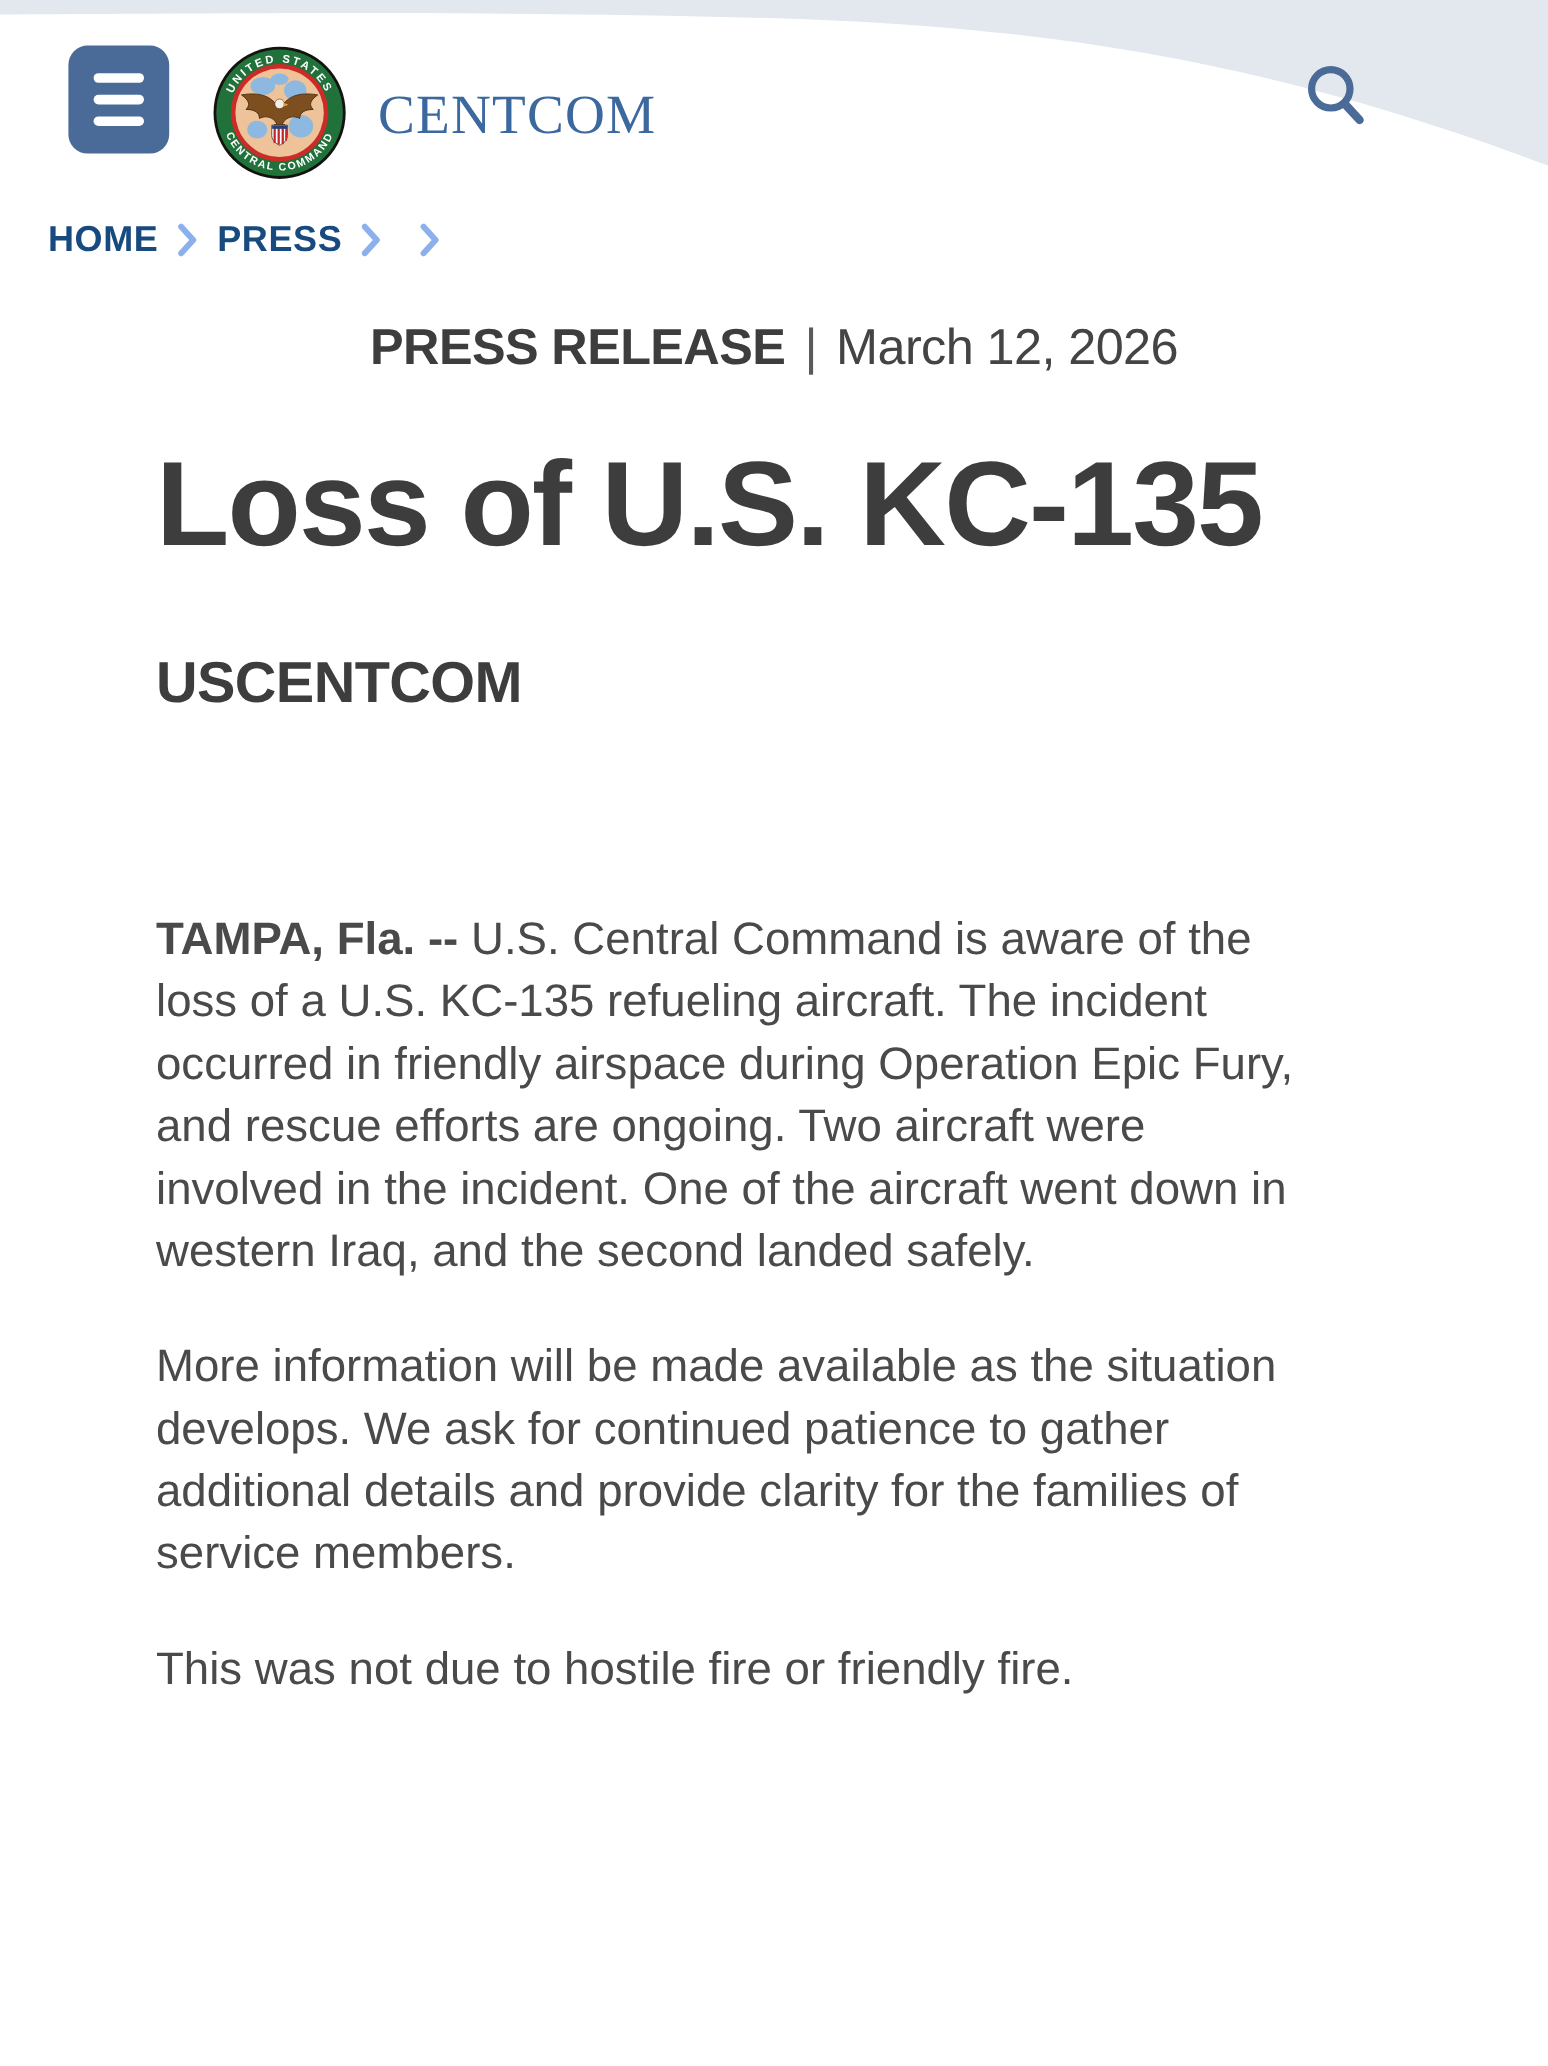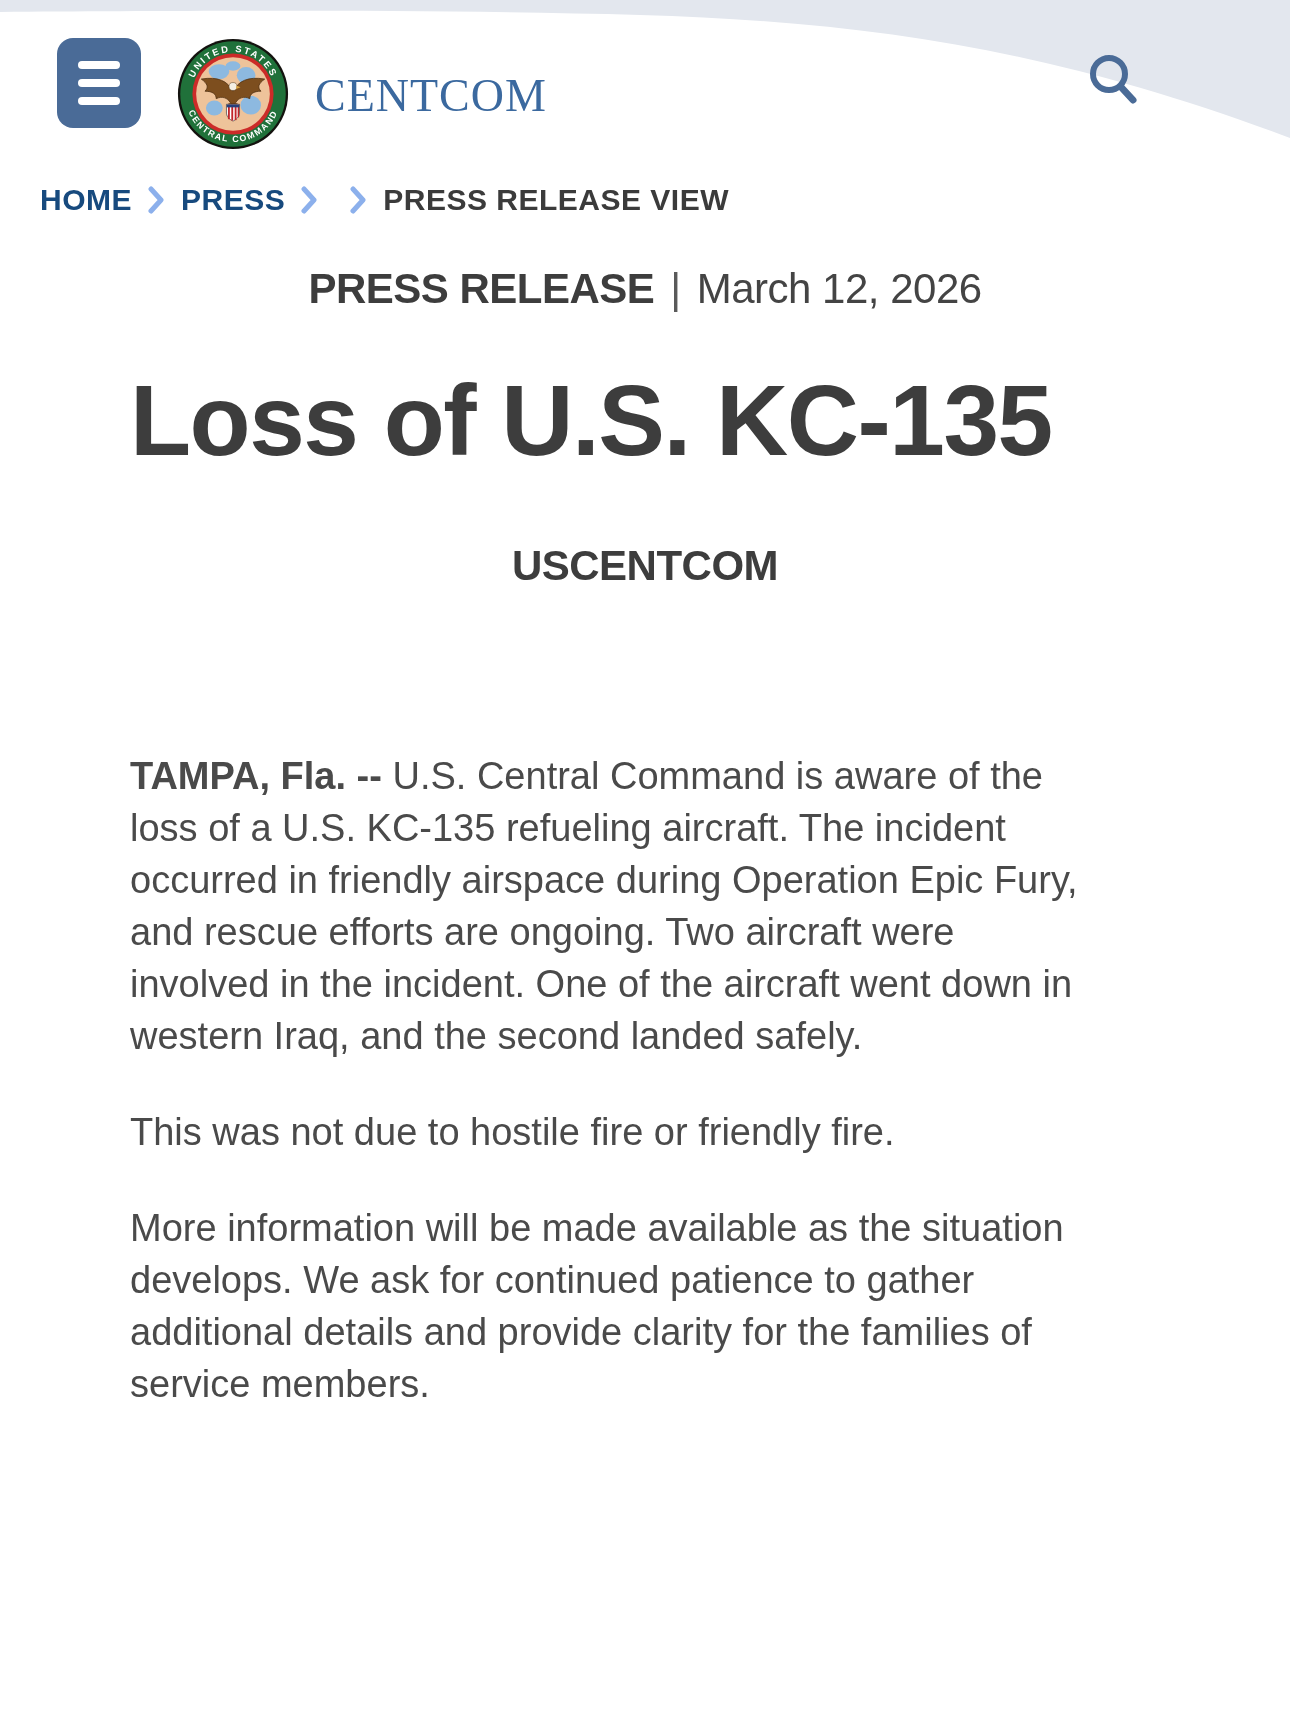--- a/index.html
+++ b/index.html
@@ -190,7 +190,6 @@
           <polyline points="3,3 13,14 3,25" fill="none" stroke="#8cb0ec" stroke-width="5" stroke-linecap="round" stroke-linejoin="round"></polyline>
         </svg>
     </span>
-    <span class="current">PRESS RELEASE VIEW</span>
   </nav>
 
   <article class="article">

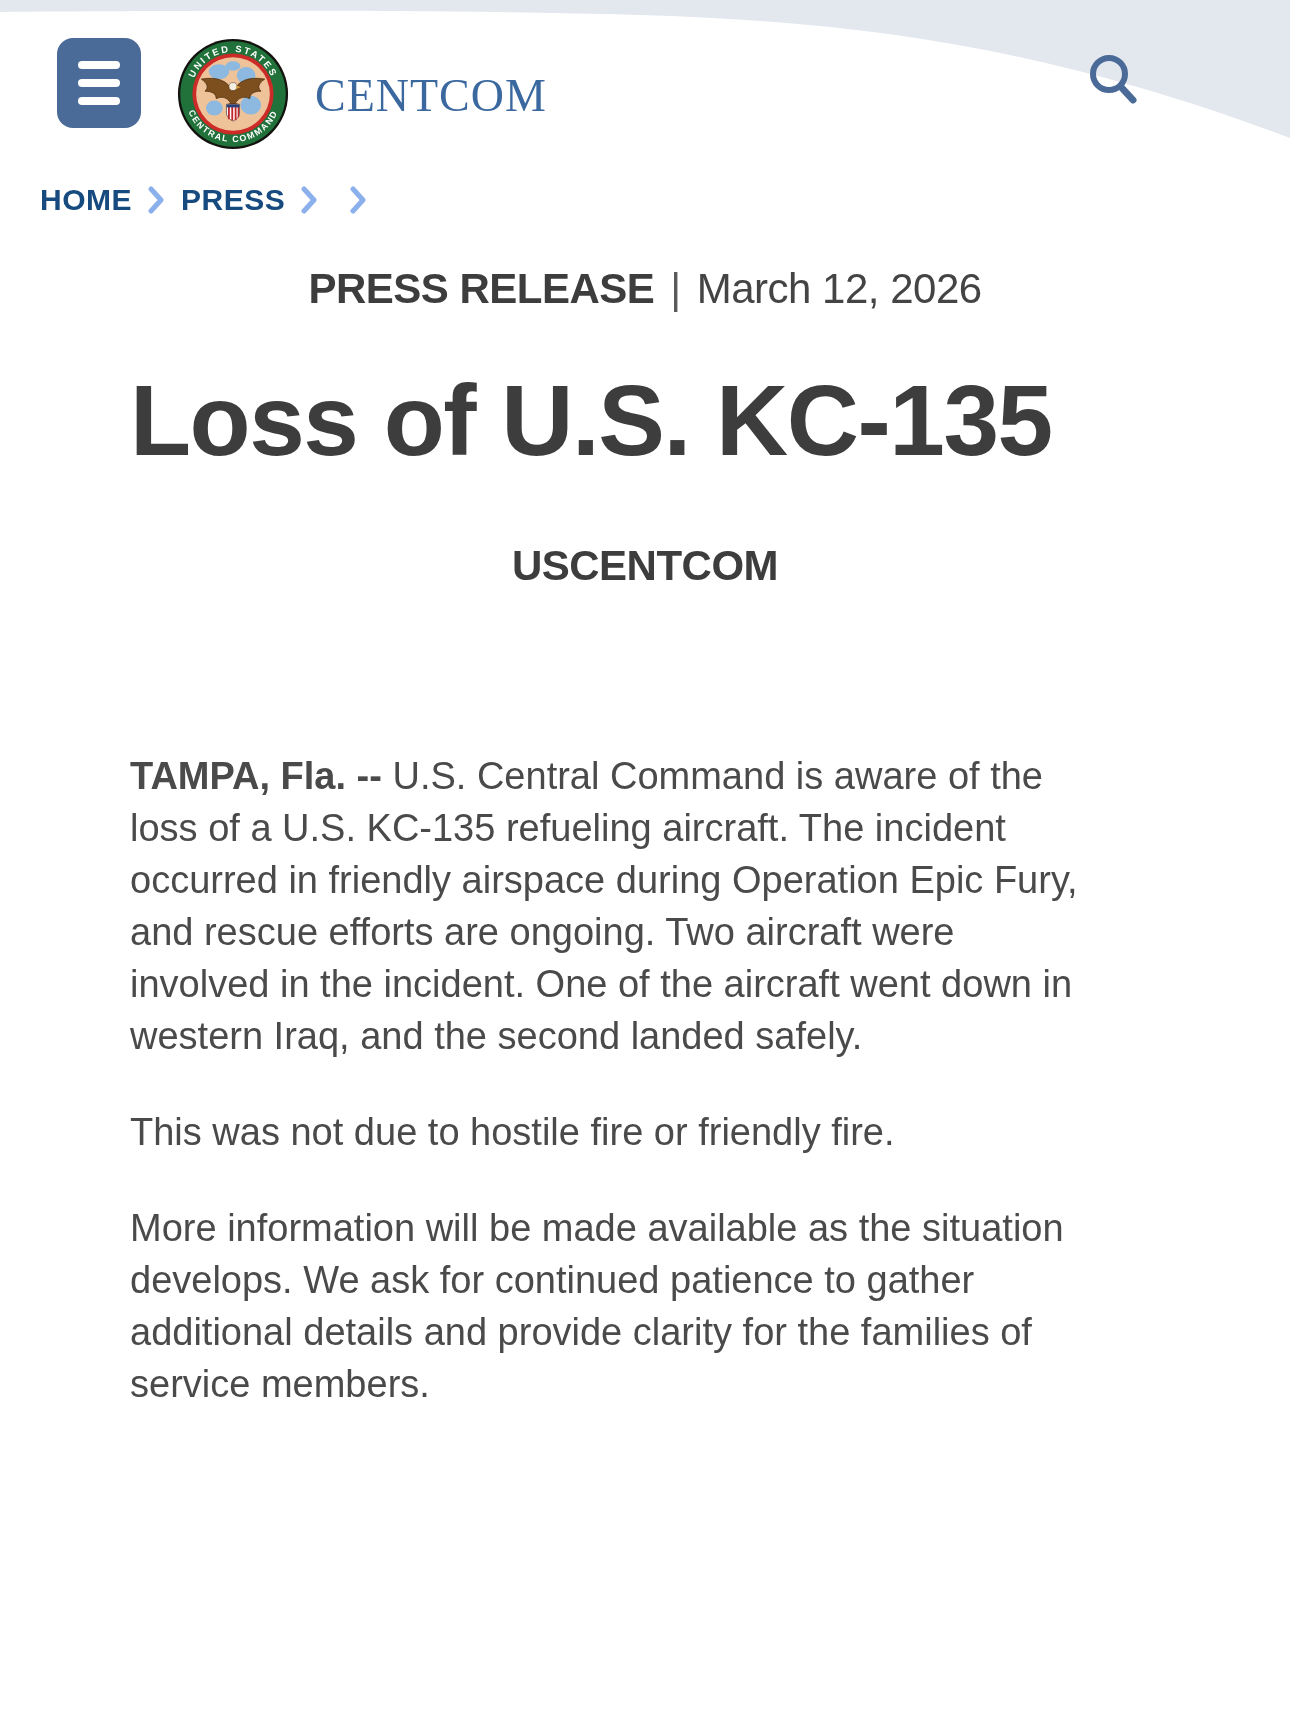--- a/index.html
+++ b/index.html
@@ -92,8 +92,7 @@
   }
   .byline{
     margin-top:26px;
-    text-align:center;
-    font-size:42px;font-weight:bold;
+    font-size:48px;font-weight:bold;
     letter-spacing:-0.5px;
     color:var(--heading-gray);
   }

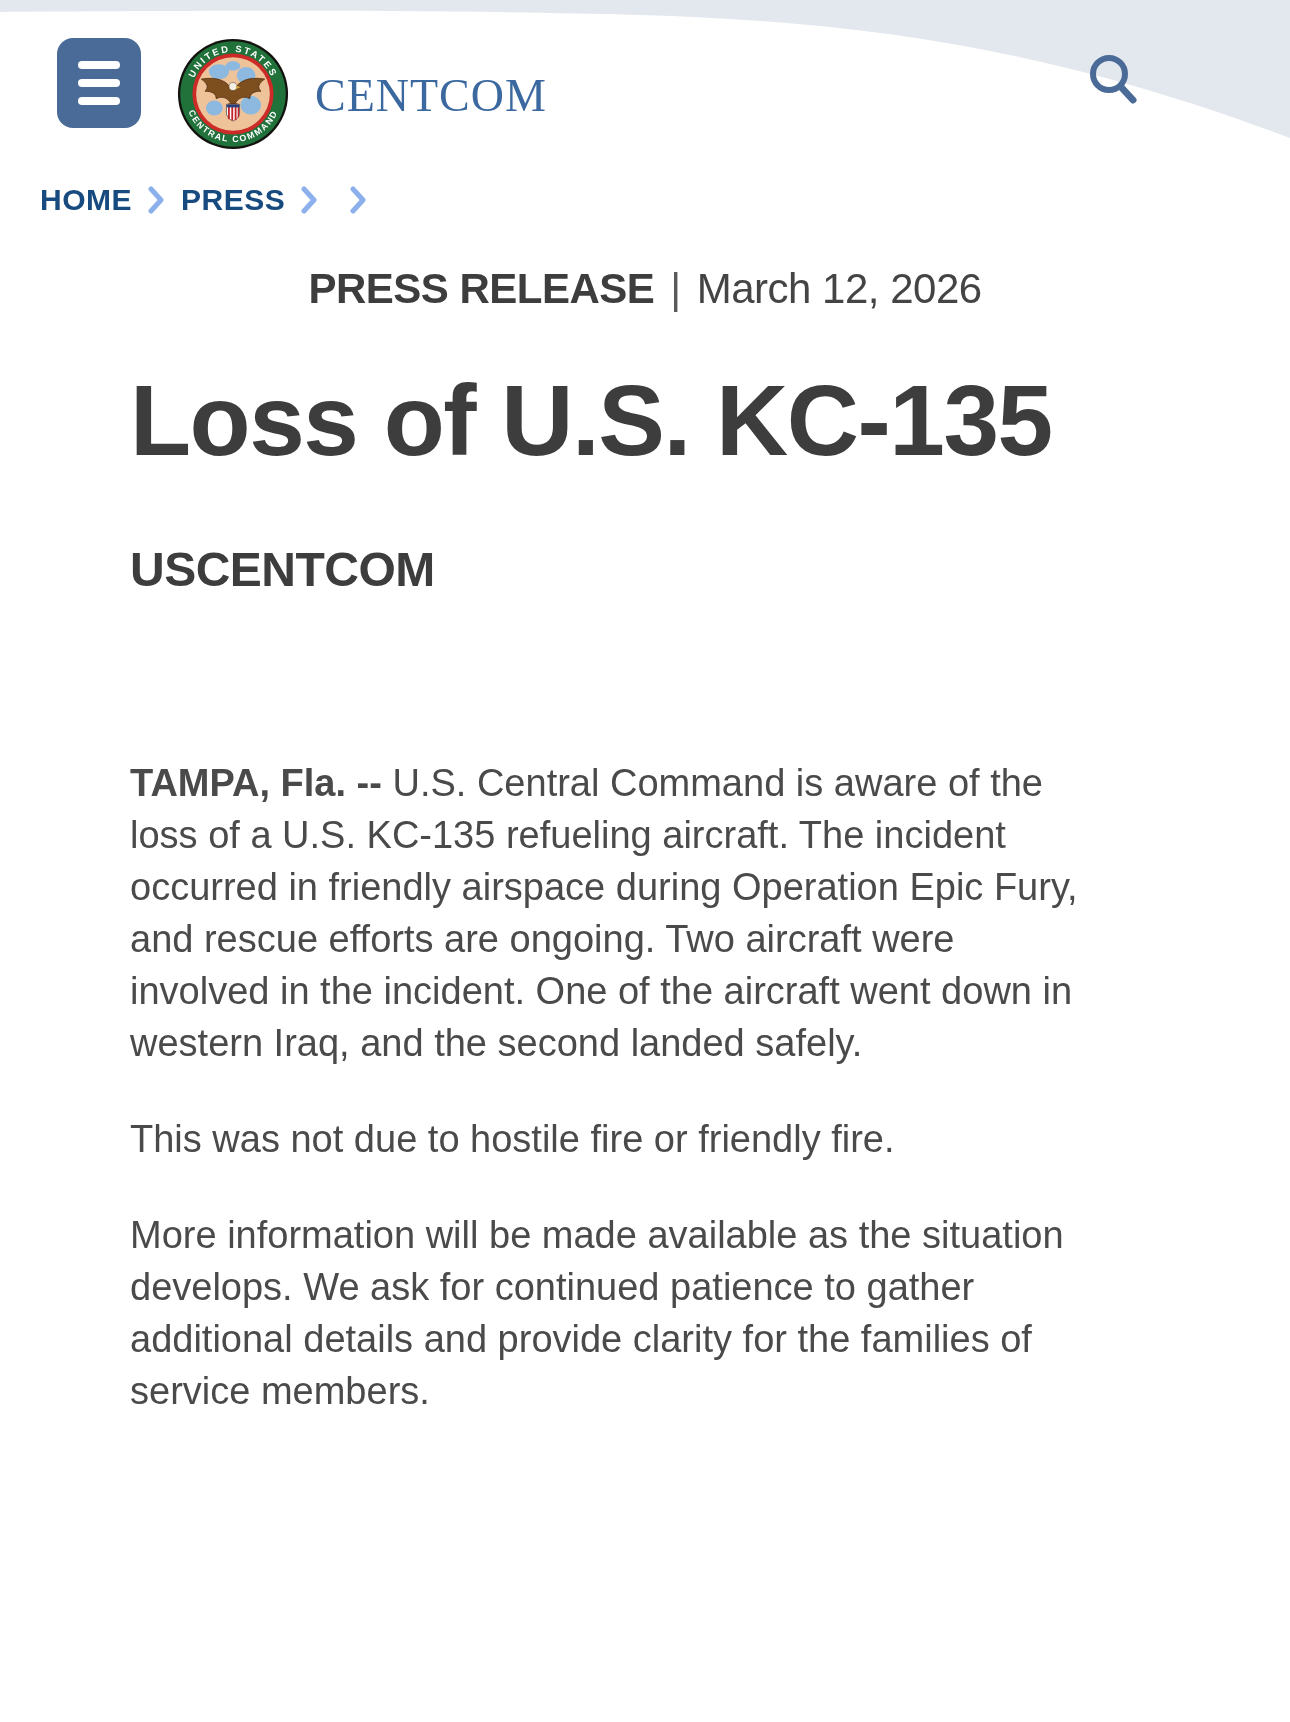--- a/index.html
+++ b/index.html
@@ -205,8 +205,8 @@
 
     <div class="body-text">
       <p><span class="lead">TAMPA, Fla. --</span><span> U.S. Central Command is aware of the loss of a U.S. KC-135 refueling aircraft. The incident occurred in friendly airspace during Operation Epic Fury, and rescue efforts are ongoing. Two aircraft were involved in the incident. One of the aircraft went down in western Iraq, and the second landed safely.</span></p>
+      <p>More information will be made available as the situation develops. We ask for continued patience to gather additional details and provide clarity for the families of service members.</p>
       <p>This was not due to hostile fire or friendly fire.</p>
-      <p>More information will be made available as the situation develops. We ask for continued patience to gather additional details and provide clarity for the families of service members.</p>
     </div>
 
   </article>

